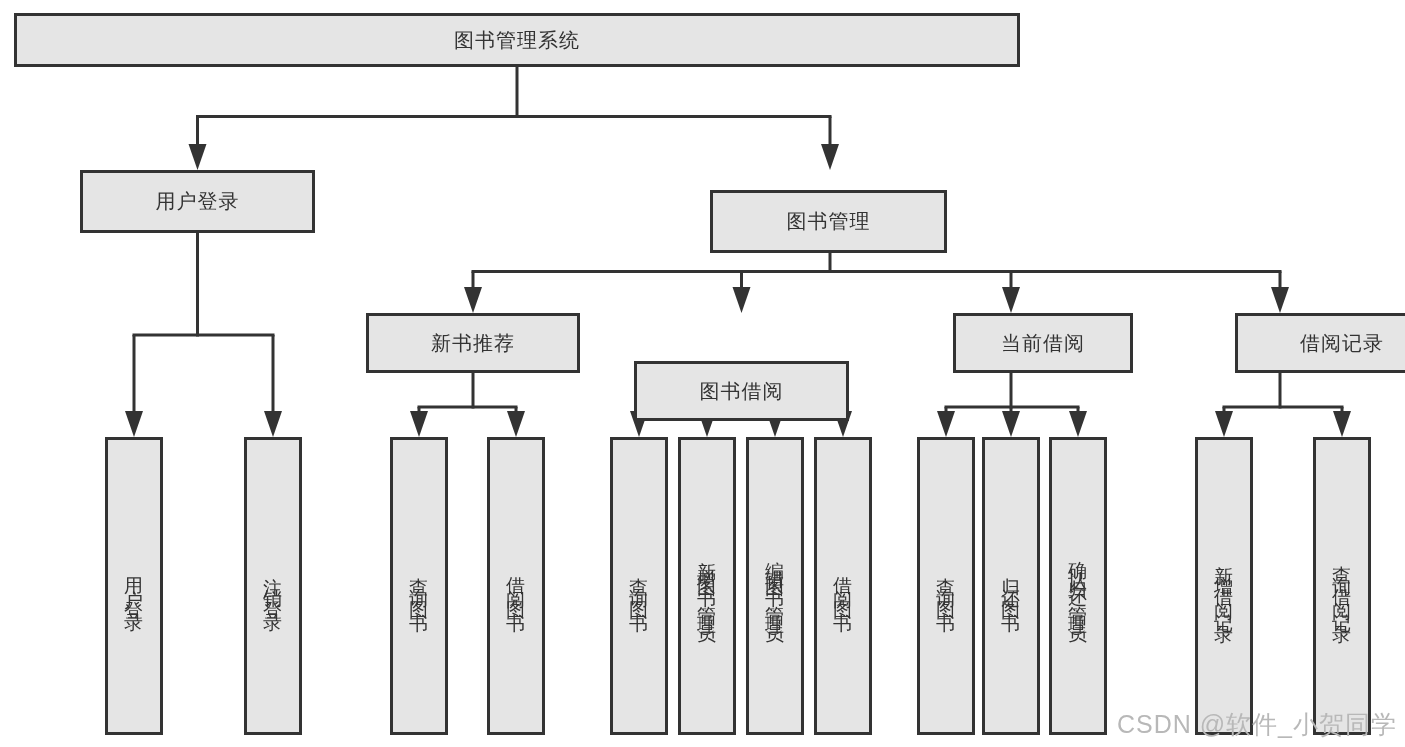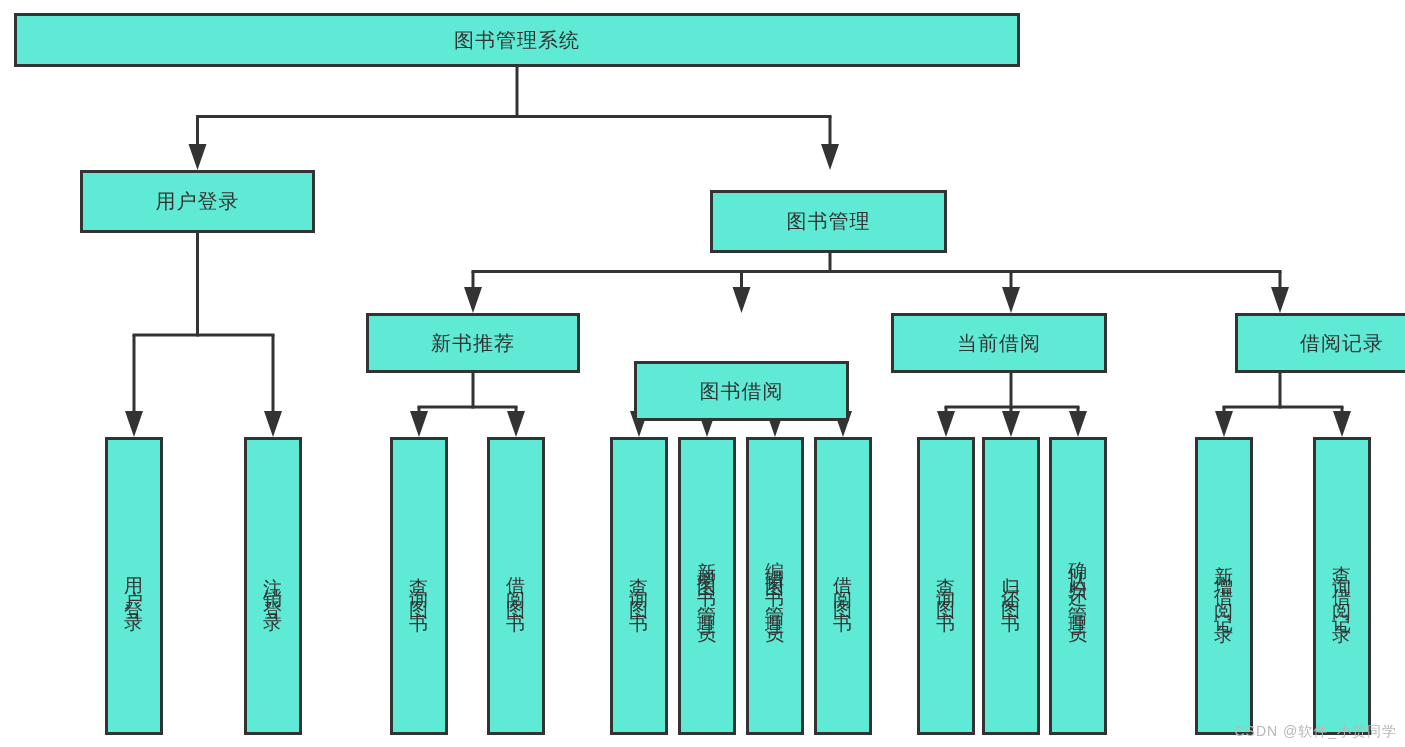--- a/index.html
+++ b/index.html
@@ -20,7 +20,7 @@
   .box {
     position: absolute;
     box-sizing: border-box;
-    background: #5eead4;
+    background: #e5e5e5;
     border: 3px solid #333333;
     color: #333333;
     display: flex;

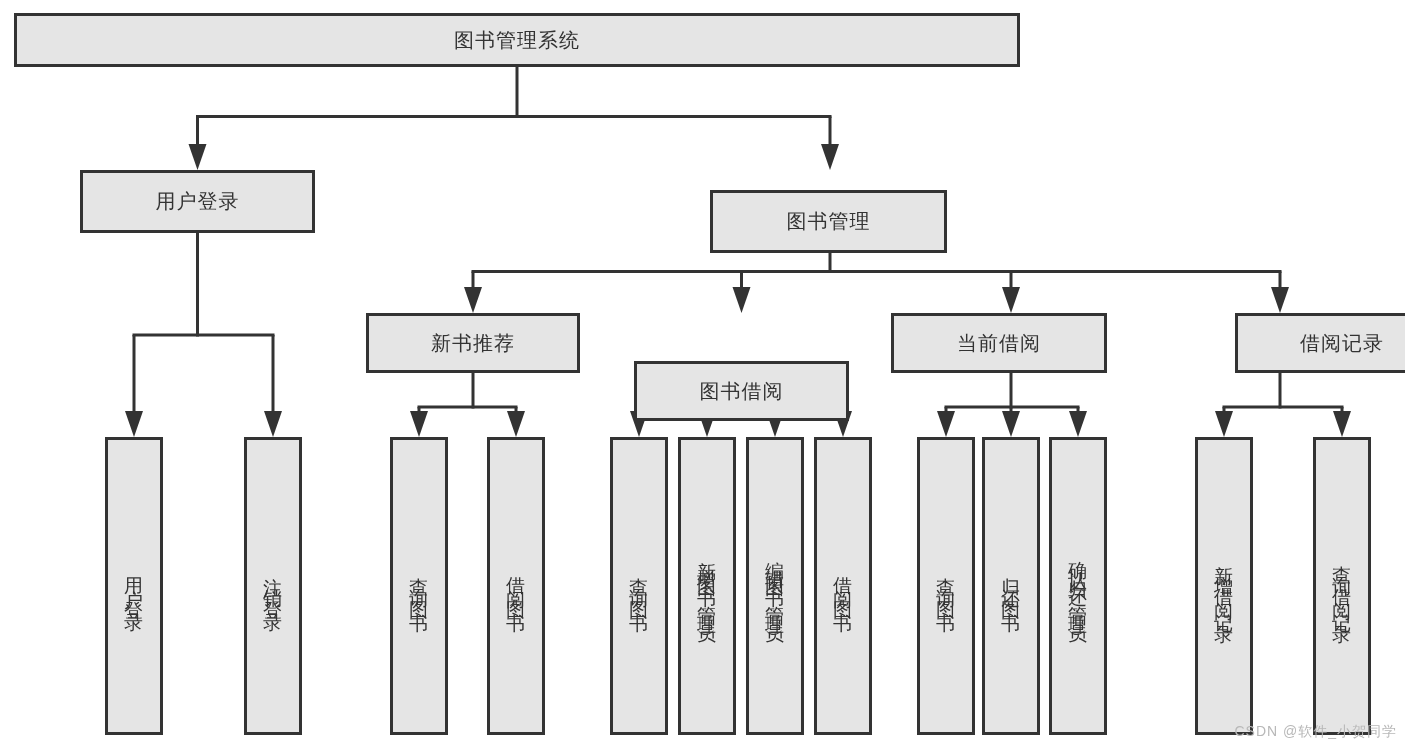--- a/index.html
+++ b/index.html
@@ -39,7 +39,7 @@
   .l3  { top: 313px; height: 60px; text-align: right; }
   .l3a { left: 366px;  width: 214px; }
   .l3b { left: 634px;  width: 215px; margin-top: 48px; }
-  .l3c { left: 891px;  width: 216px; }
+  .l3c { left: 953px;  width: 180px; }
   .l3d { left: 1235px; width: 214px; }
   .leaf {
     top: 437px;

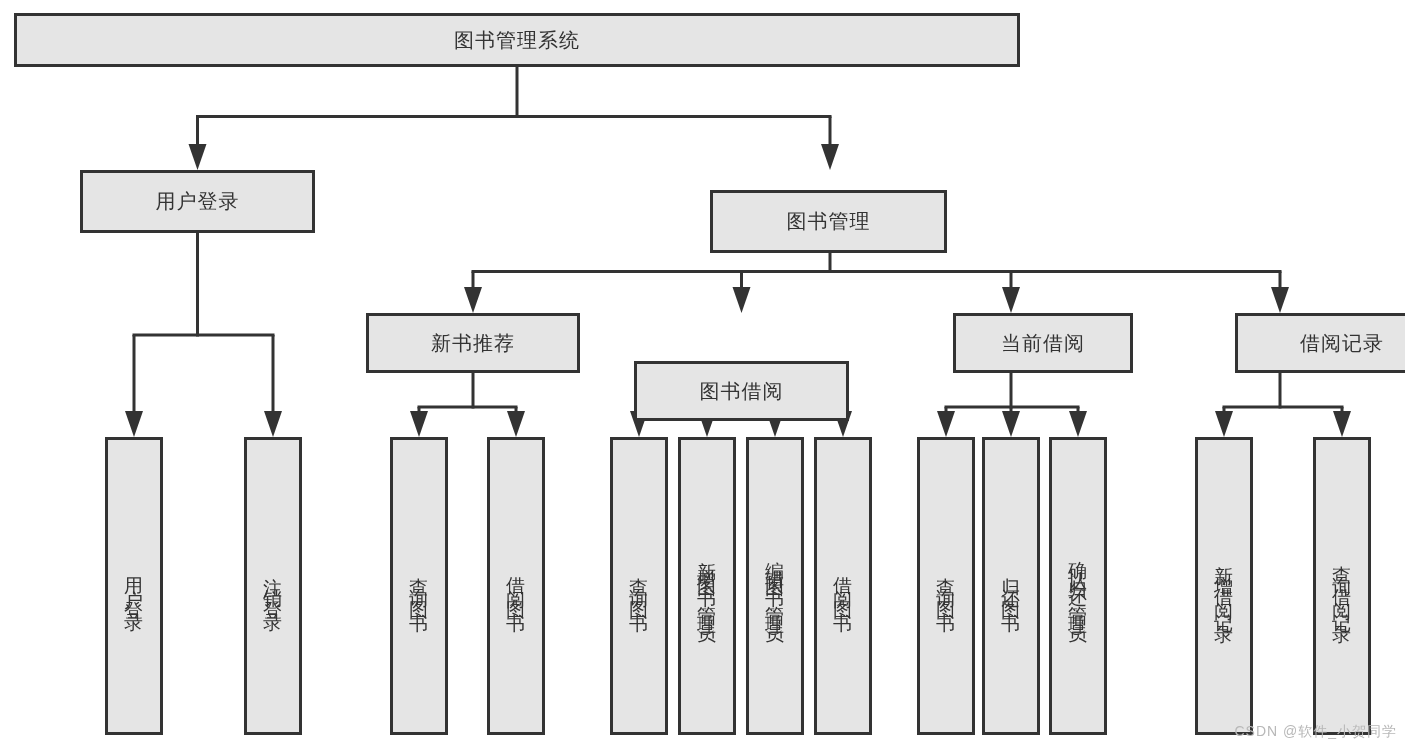--- a/index.html
+++ b/index.html
@@ -67,7 +67,7 @@
     right: 8px;
     bottom: 6px;
     color: #b8b8b8;
-    font-size: 14px;
+    font-size: 25px;
     z-index: 2;
     letter-spacing: 1px;
   }

